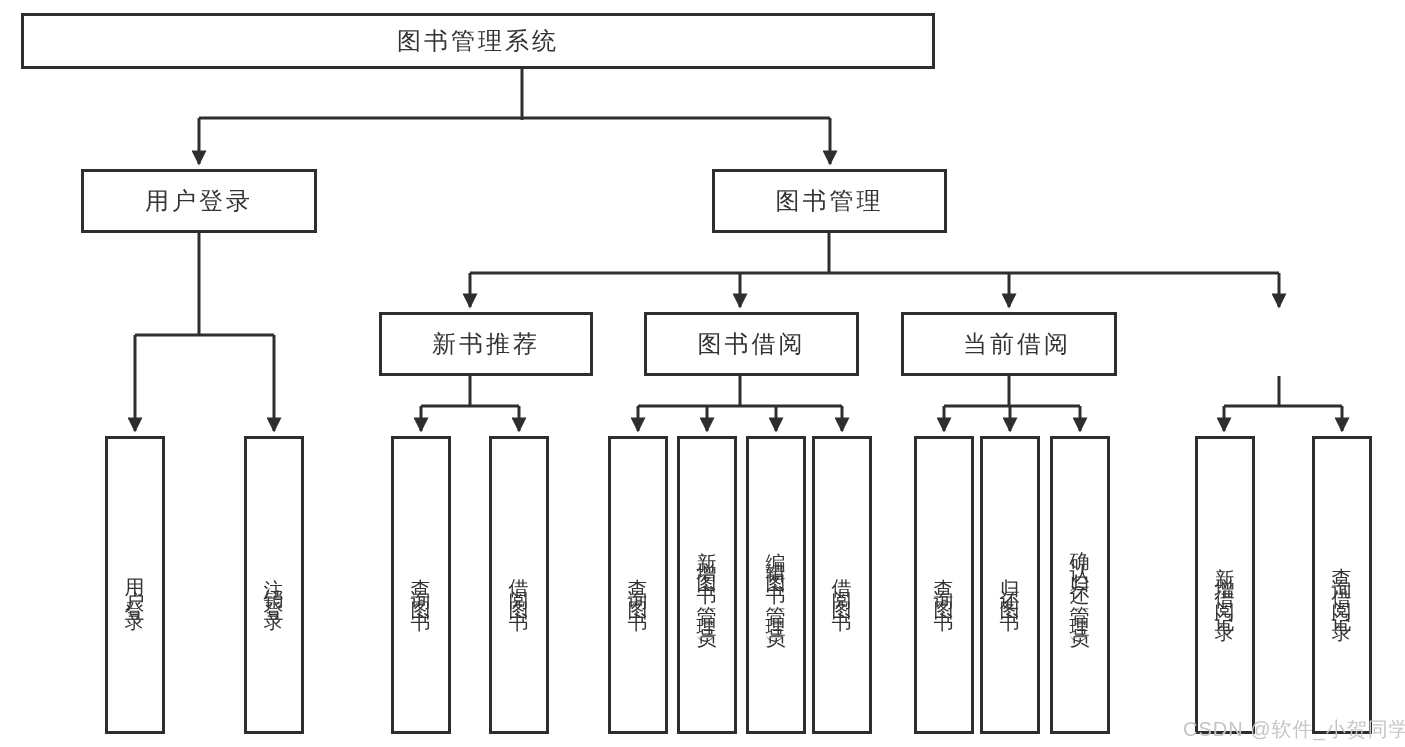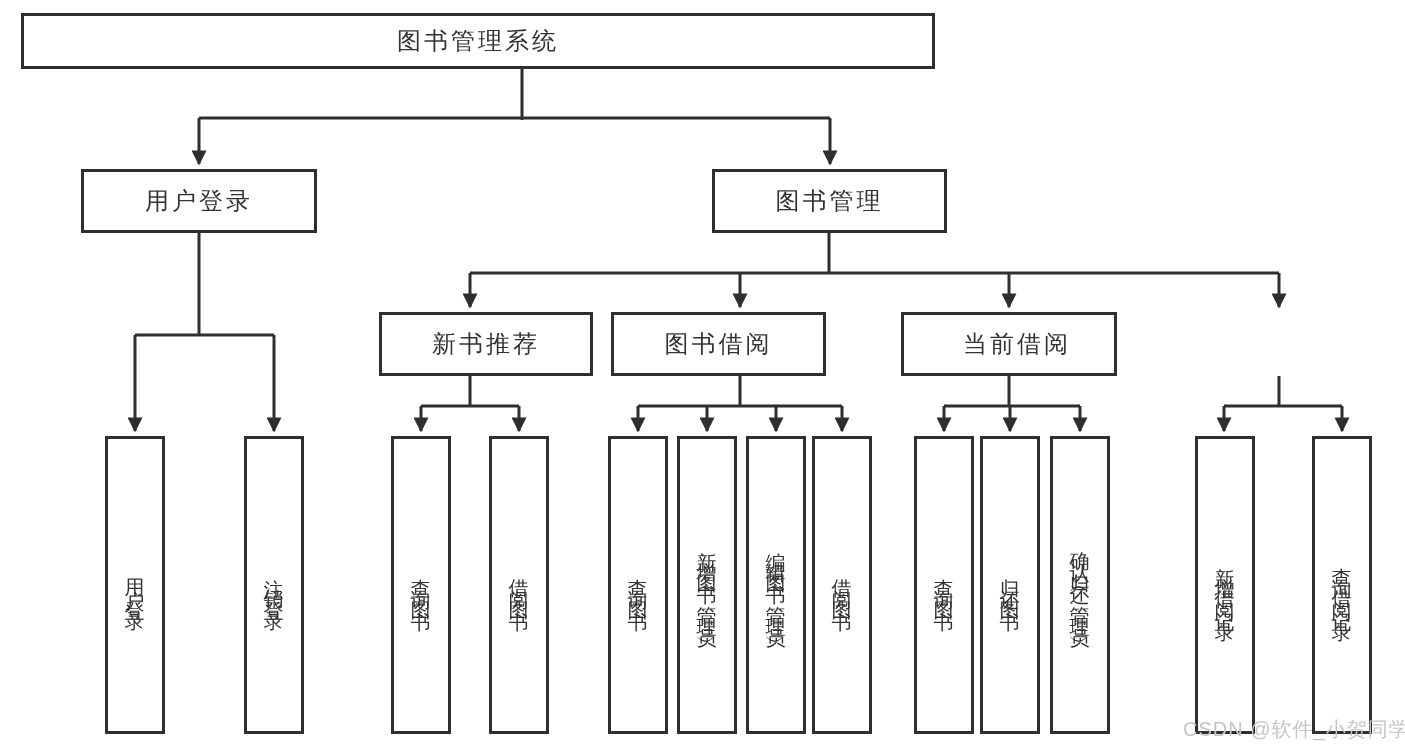--- a/index.html
+++ b/index.html
@@ -110,7 +110,7 @@
   <div class="node h-node" style="left:712px; top:169px; width:235px; height:64px;font-family:Liberation Serif, serif;">图书管理</div>
 
   <div class="node h-node" style="left:363px; top:312px; width:214px; height:64px;margin-left:16px;">新书推荐</div>
-  <div class="node h-node" style="left:611px; top:312px; width:215px; height:64px;">图书借阅</div>
+  <div class="node h-node" style="left:644px; top:312px; width:215px; height:64px;">图书借阅</div>
   <div class="node h-node" style="left:901px; top:312px; width:216px; height:64px;padding-left:16px;">当前借阅</div>
 
   <div class="node v-node" style="left:105px; top:436px; width:60px; height:298px;">用户登录</div>

